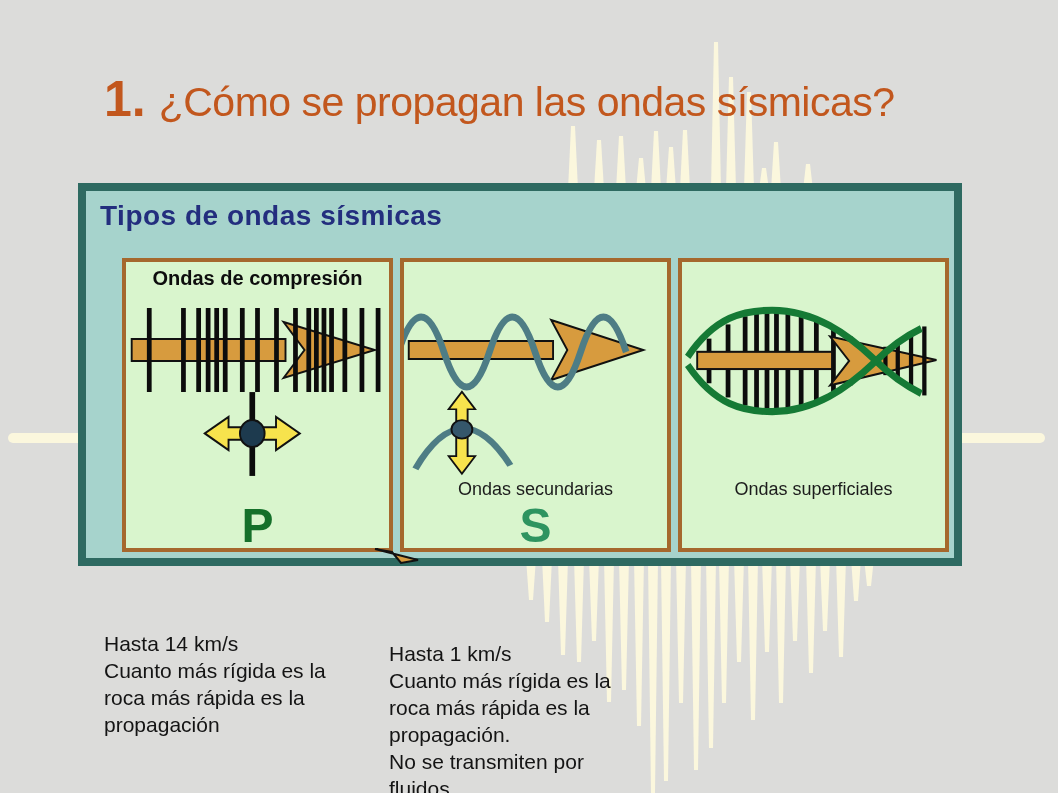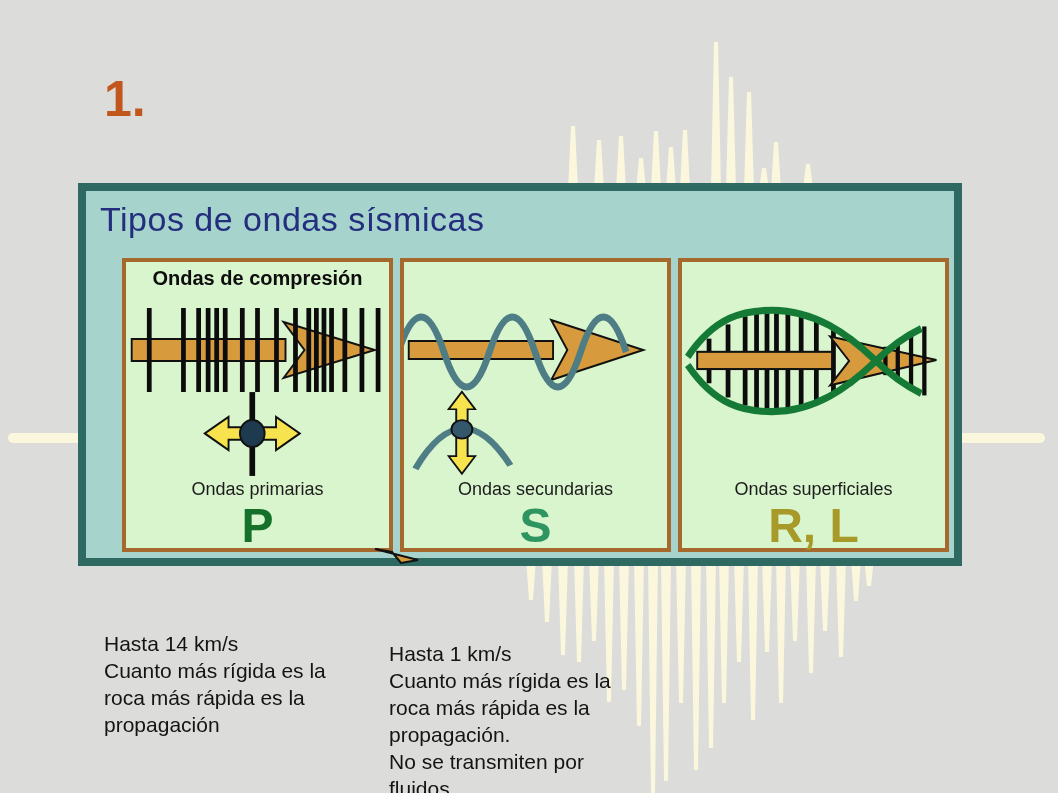--- a/index.html
+++ b/index.html
@@ -109,6 +109,7 @@
 
 <div class="slide-title">
   <span class="num">1.</span>
+  <span class="txt">¿Cómo se propagan las ondas sísmicas?</span>
 </div>
 
 <div class="figure">

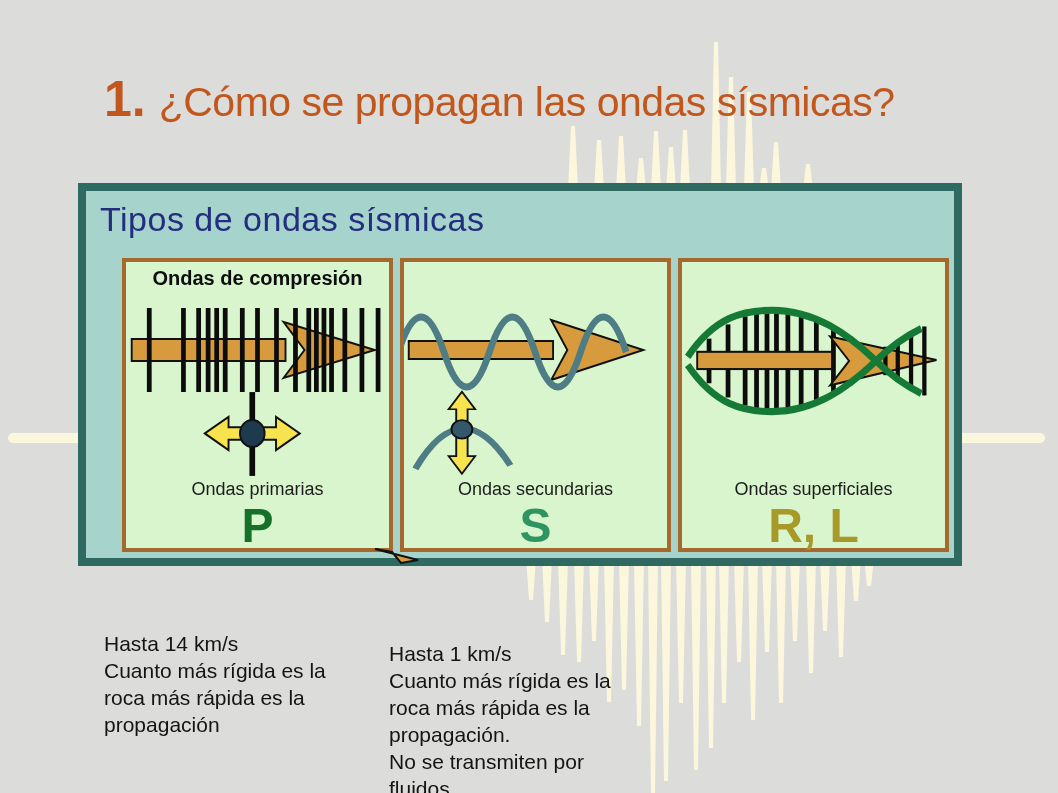--- a/index.html
+++ b/index.html
@@ -25,7 +25,7 @@
   }
   .figure-title {
     position:absolute; left:14px; top:9px;
-    font-size:34px; font-weight:normal; color:#232e7e; letter-spacing:0.5px;
+    font-size:28px; font-weight:bold; color:#232e7e; letter-spacing:0.5px;
   }
   .panels {
     position:absolute; left:4px; right:5px; top:67px; bottom:6px;

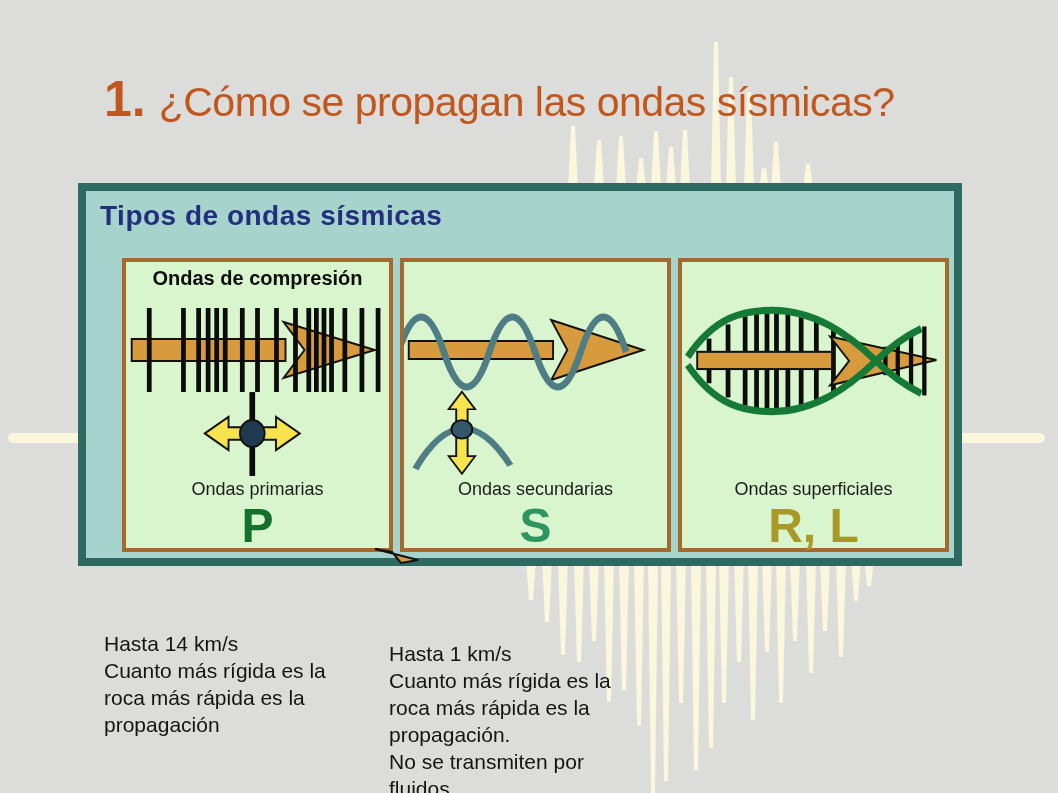--- a/index.html
+++ b/index.html
@@ -147,7 +147,6 @@
         <polygon points="83,42 108,26 108,36 158,36 158,26 183,42 158,58 158,48 108,48 108,58" fill="#f7e34d" stroke="#111" stroke-width="2"></polygon>
         <circle cx="133" cy="42" r="13" fill="#1d3a4e" stroke="#111" stroke-width="2"></circle>
       </svg>
-      <div class="panel-caption">Ondas primarias</div>
       <div class="panel-letter letter-p">P</div>
     </div>
 

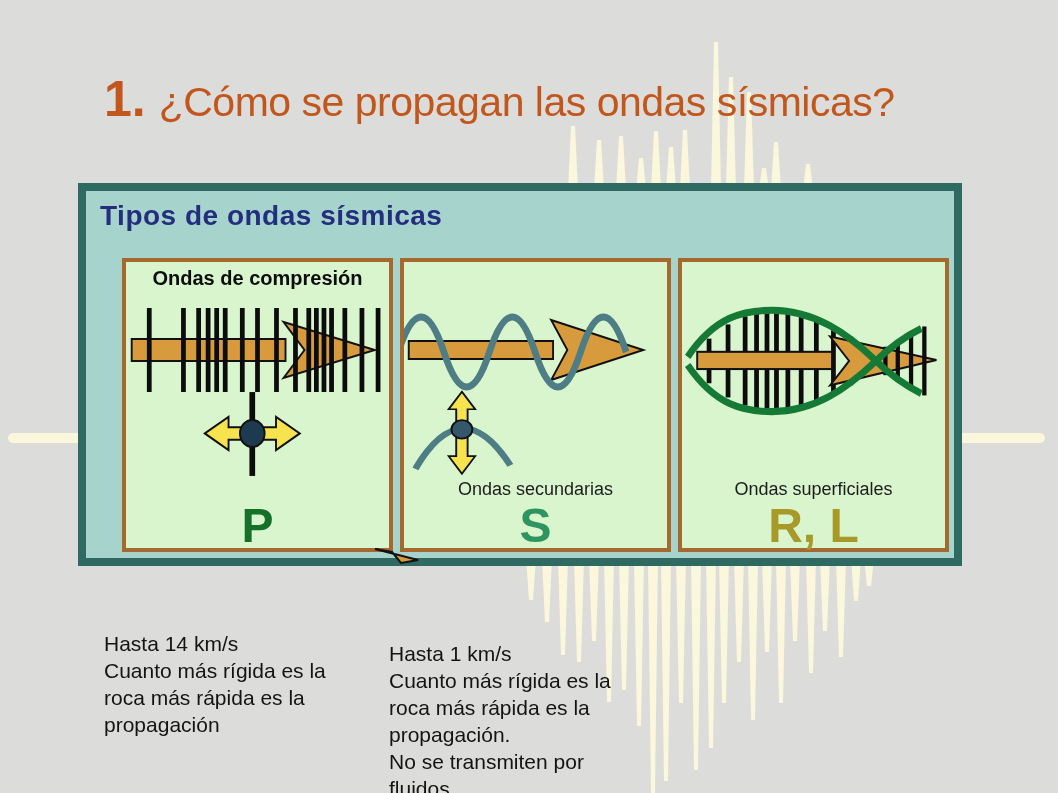--- a/index.html
+++ b/index.html
@@ -192,7 +192,6 @@
         <path d="M 6 70 C 35 110 65 116 95 116 C 140 116 175 92 202 68 C 215 56 230 44 252 34" fill="none" stroke="#157a35" stroke-width="7"></path>
       </svg>
       <div class="panel-caption">Ondas superficiales</div>
-      <div class="panel-letter letter-rl">R, L</div>
     </div>
 
   </div>

